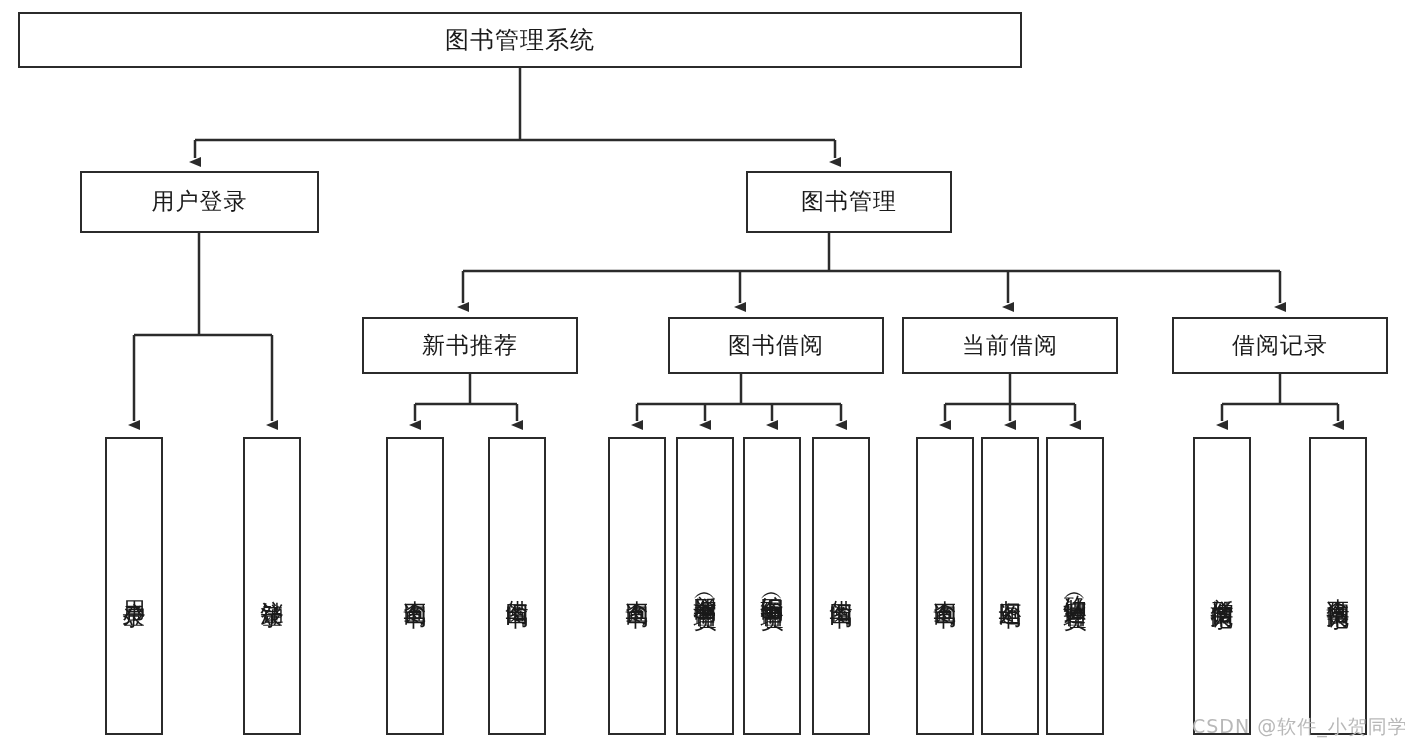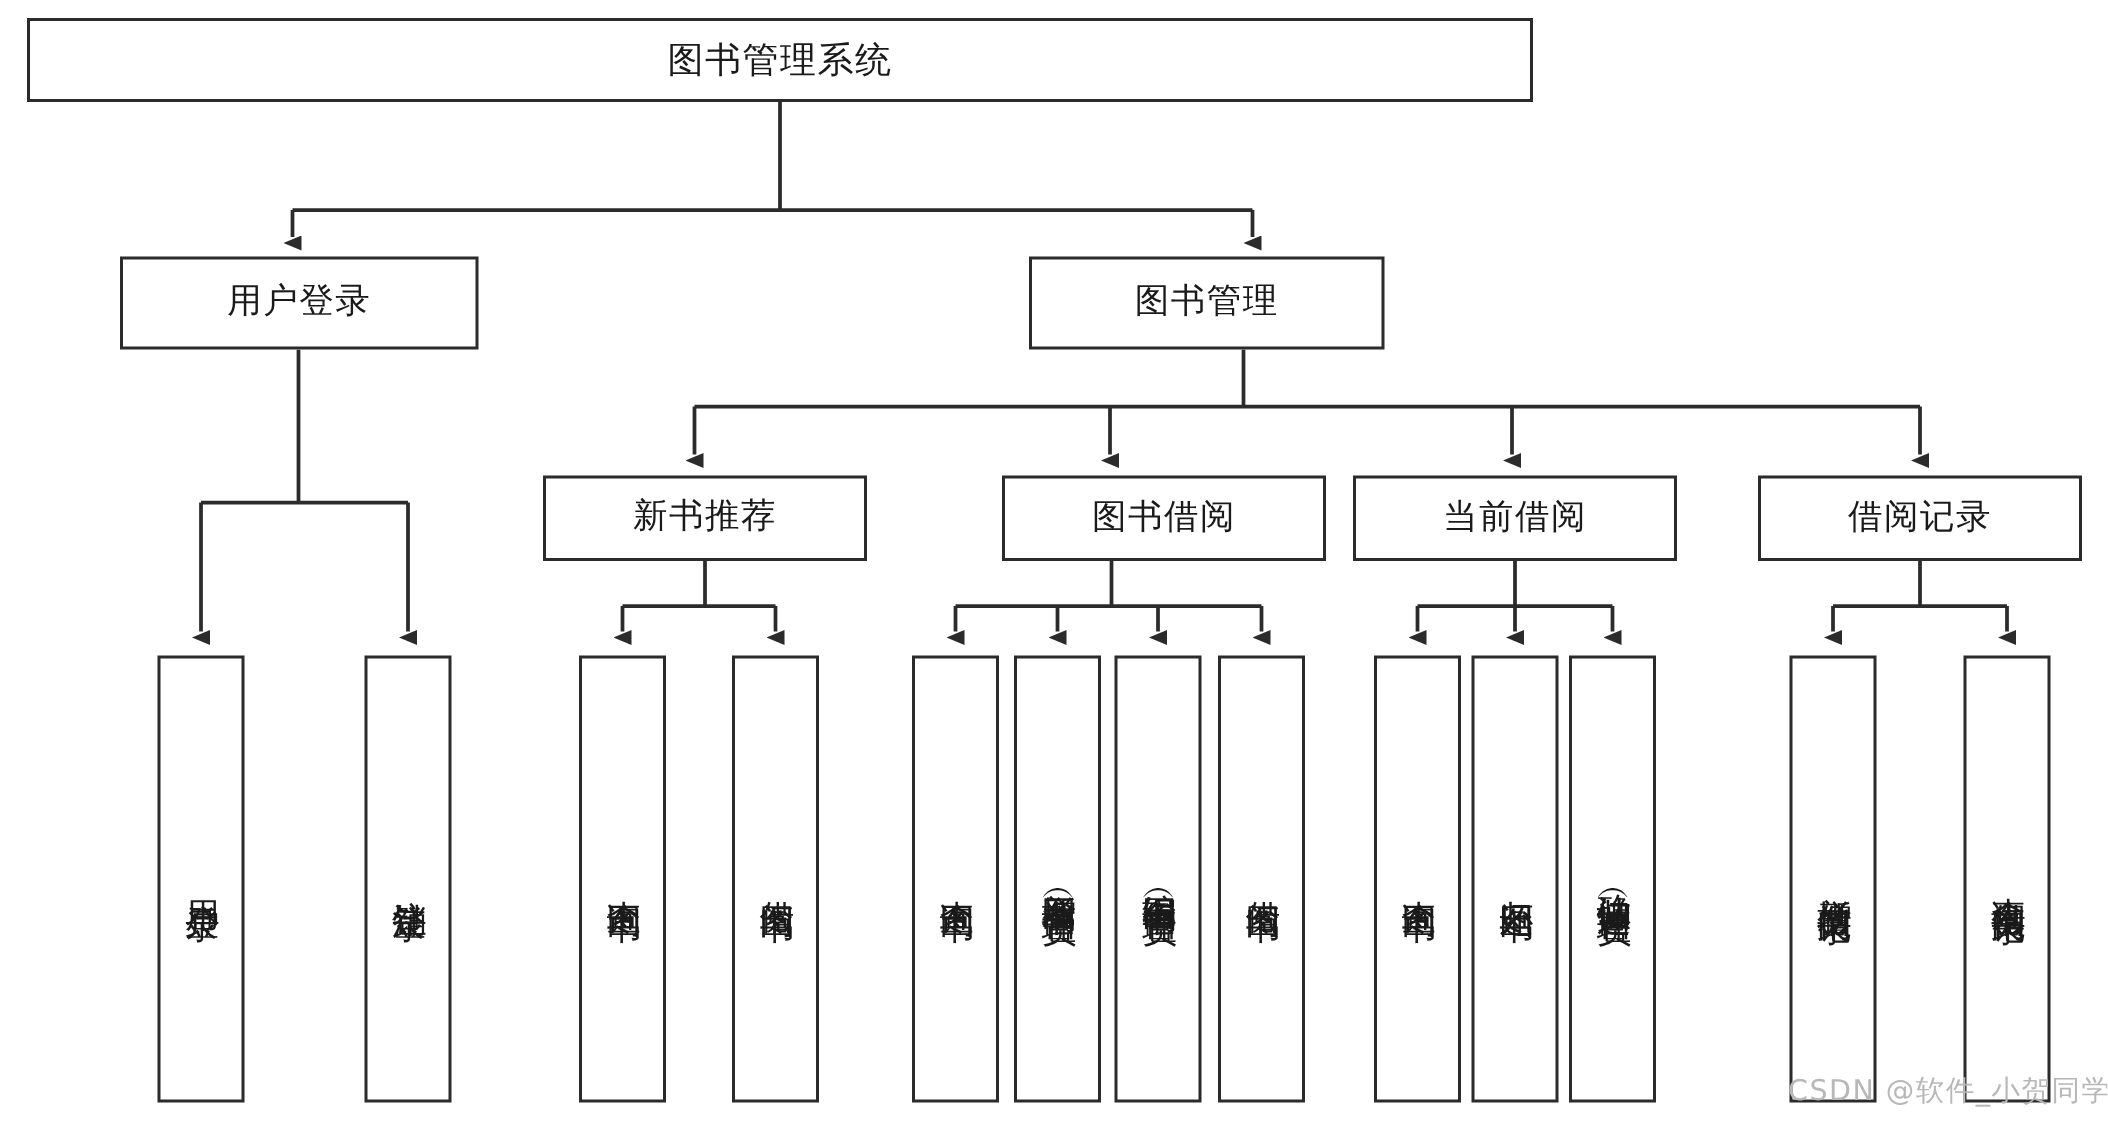--- a/index.html
+++ b/index.html
@@ -41,6 +41,7 @@
   }
   .node.root {
     font-size: 24px;
+    font-family: Liberation Serif, serif;
   }
   .node.v {
     writing-mode: vertical-rl;

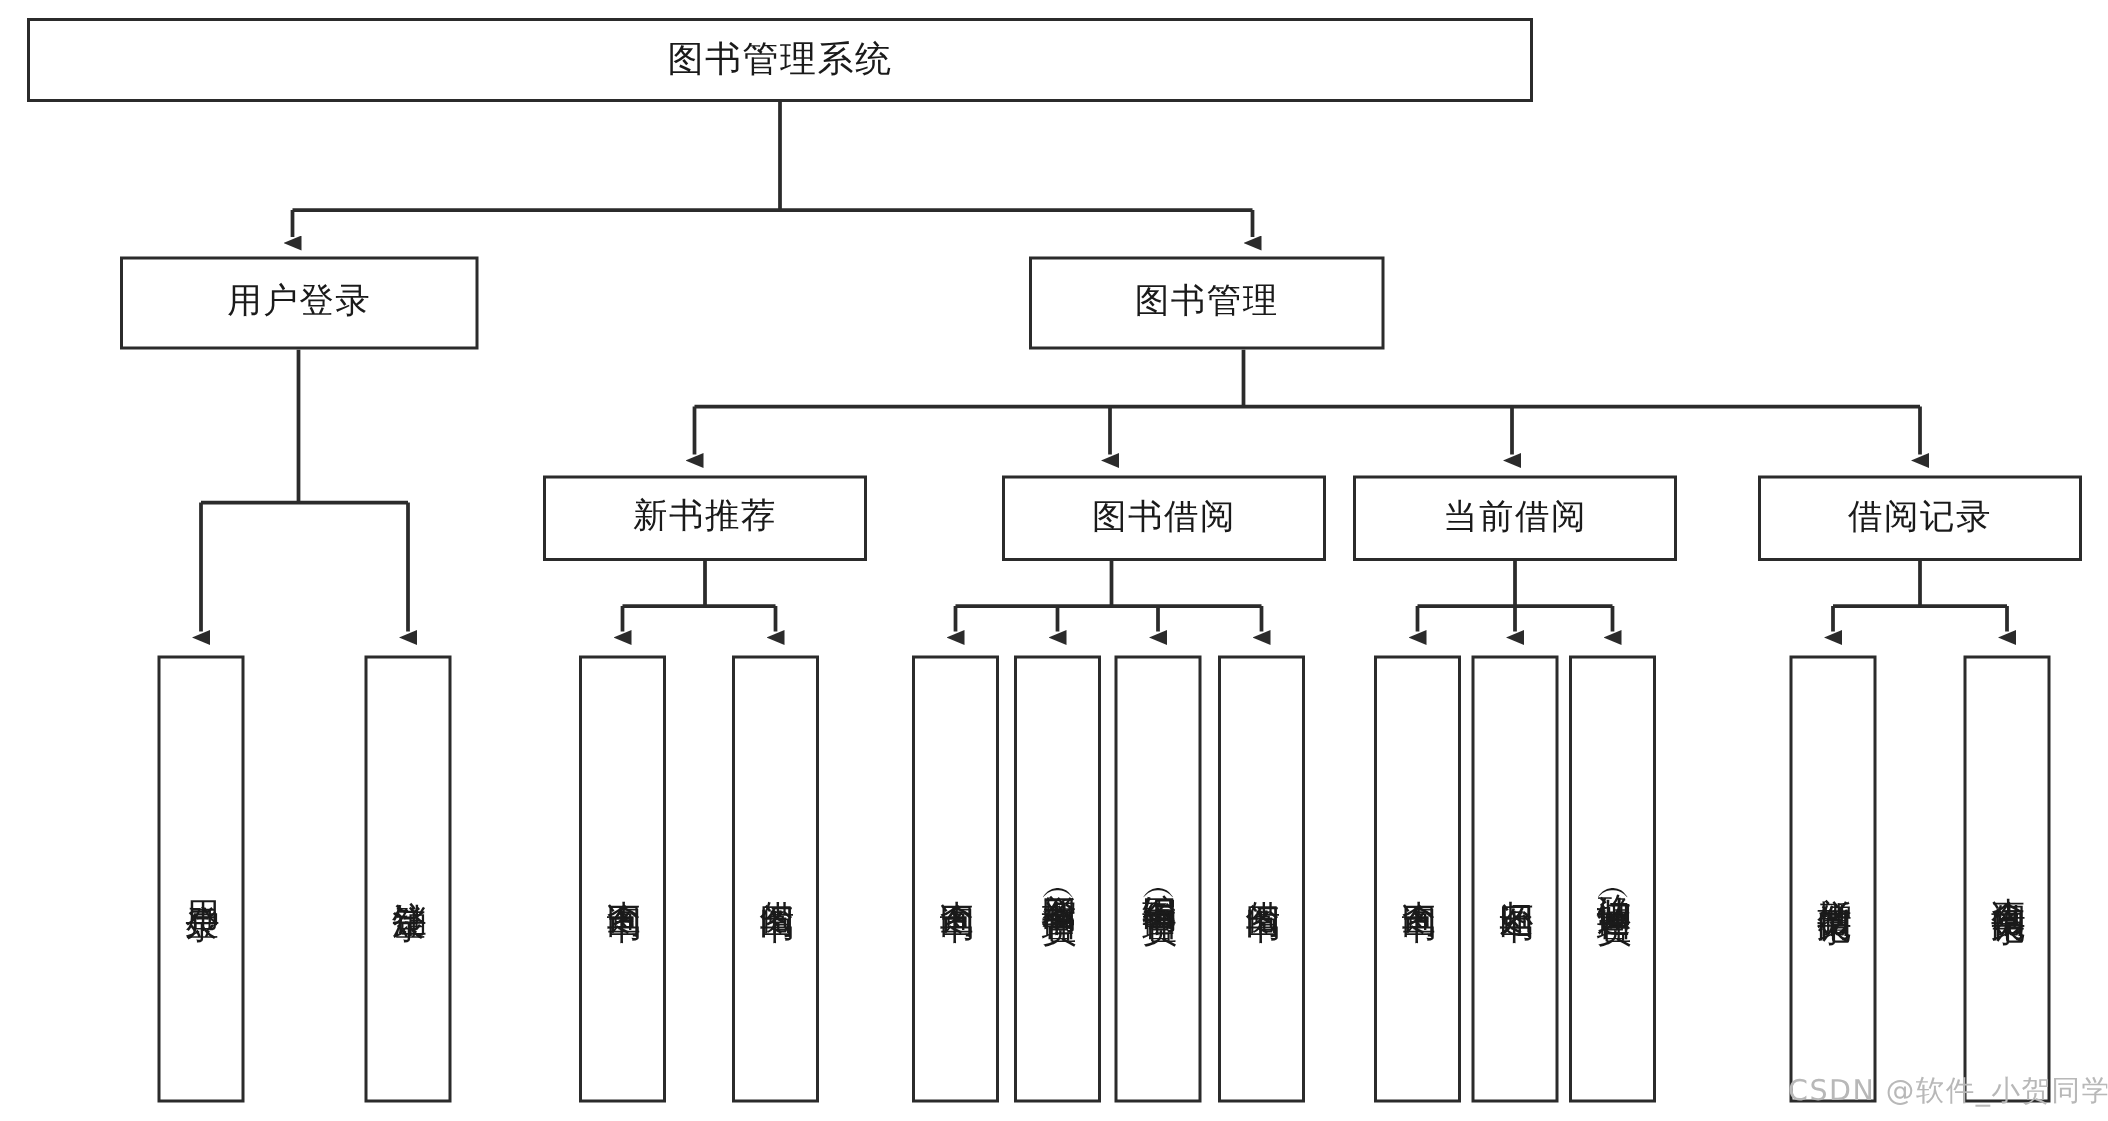--- a/index.html
+++ b/index.html
@@ -131,7 +131,7 @@
   <div class="node h" style="left:80px; top:171px; width:239px; height:62px;">
     <span>用户登录</span>
   </div>
-  <div class="node h" style="left:686px; top:171px; width:237px; height:62px;">
+  <div class="node h" style="left:746px; top:171px; width:206px; height:62px;font-family:Liberation Serif, serif;">
     <span>图书管理</span>
   </div>
 

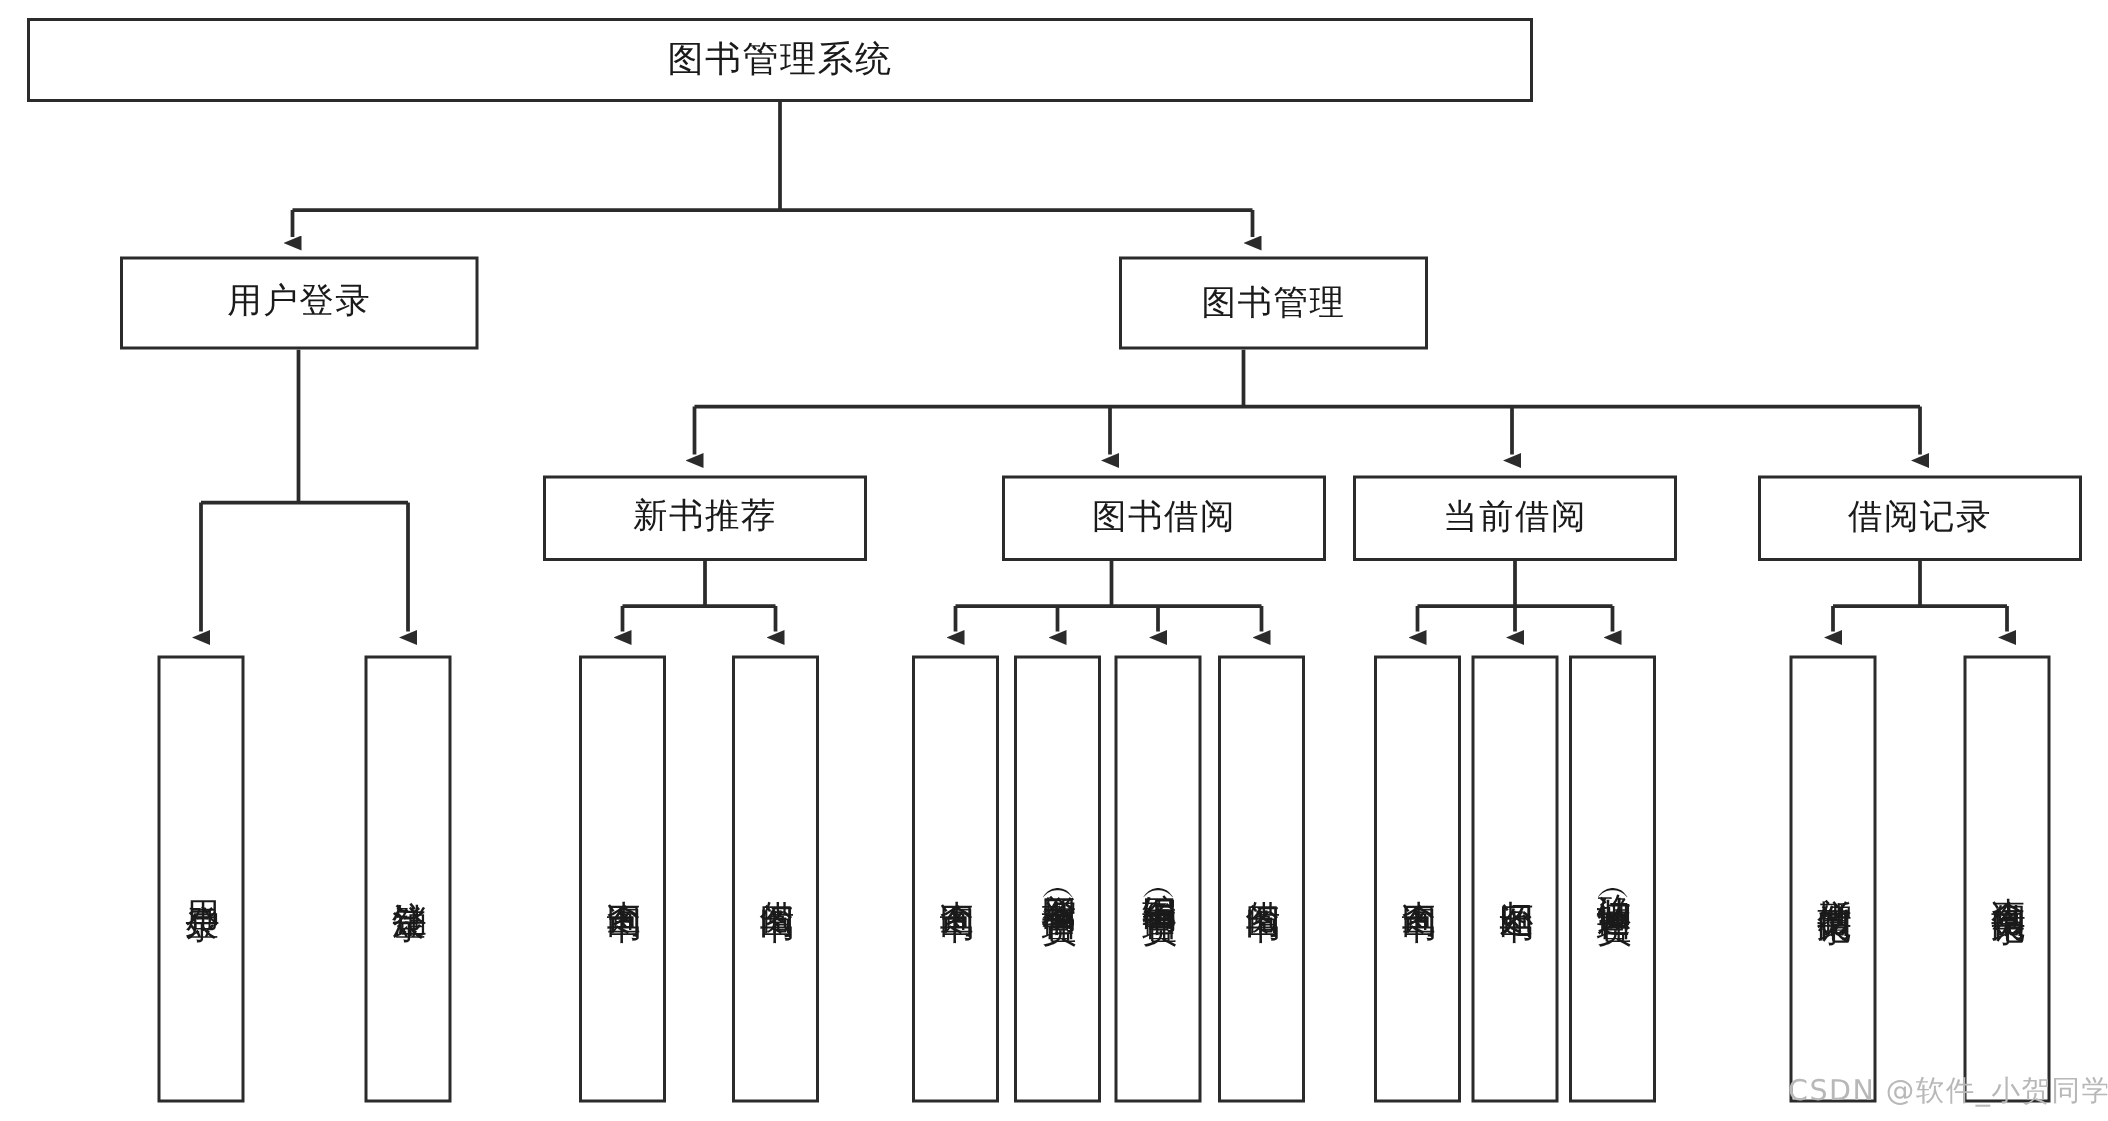--- a/index.html
+++ b/index.html
@@ -135,7 +135,7 @@
     <span>图书管理</span>
   </div>
 
-  <div class="node h" style="left:362px; top:317px; width:216px; height:57px;font-family:Liberation Mono, monospace;">
+  <div class="node h" style="left:362px; top:317px; width:216px; height:57px;">
     <span>新书推荐</span>
   </div>
   <div class="node h" style="left:668px; top:317px; width:216px; height:57px;">

